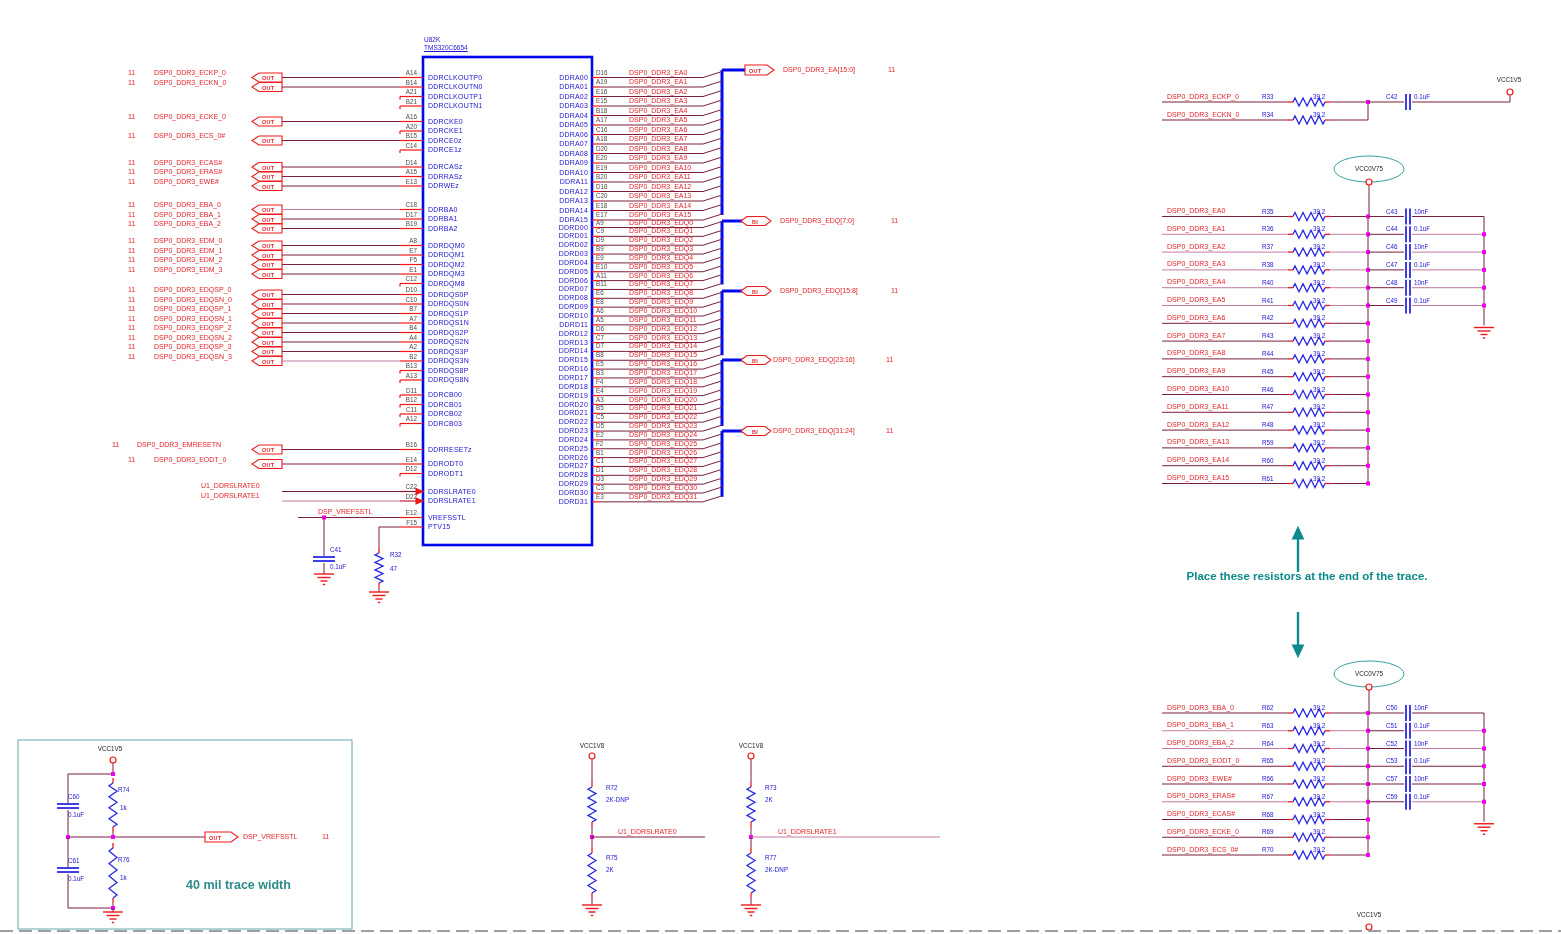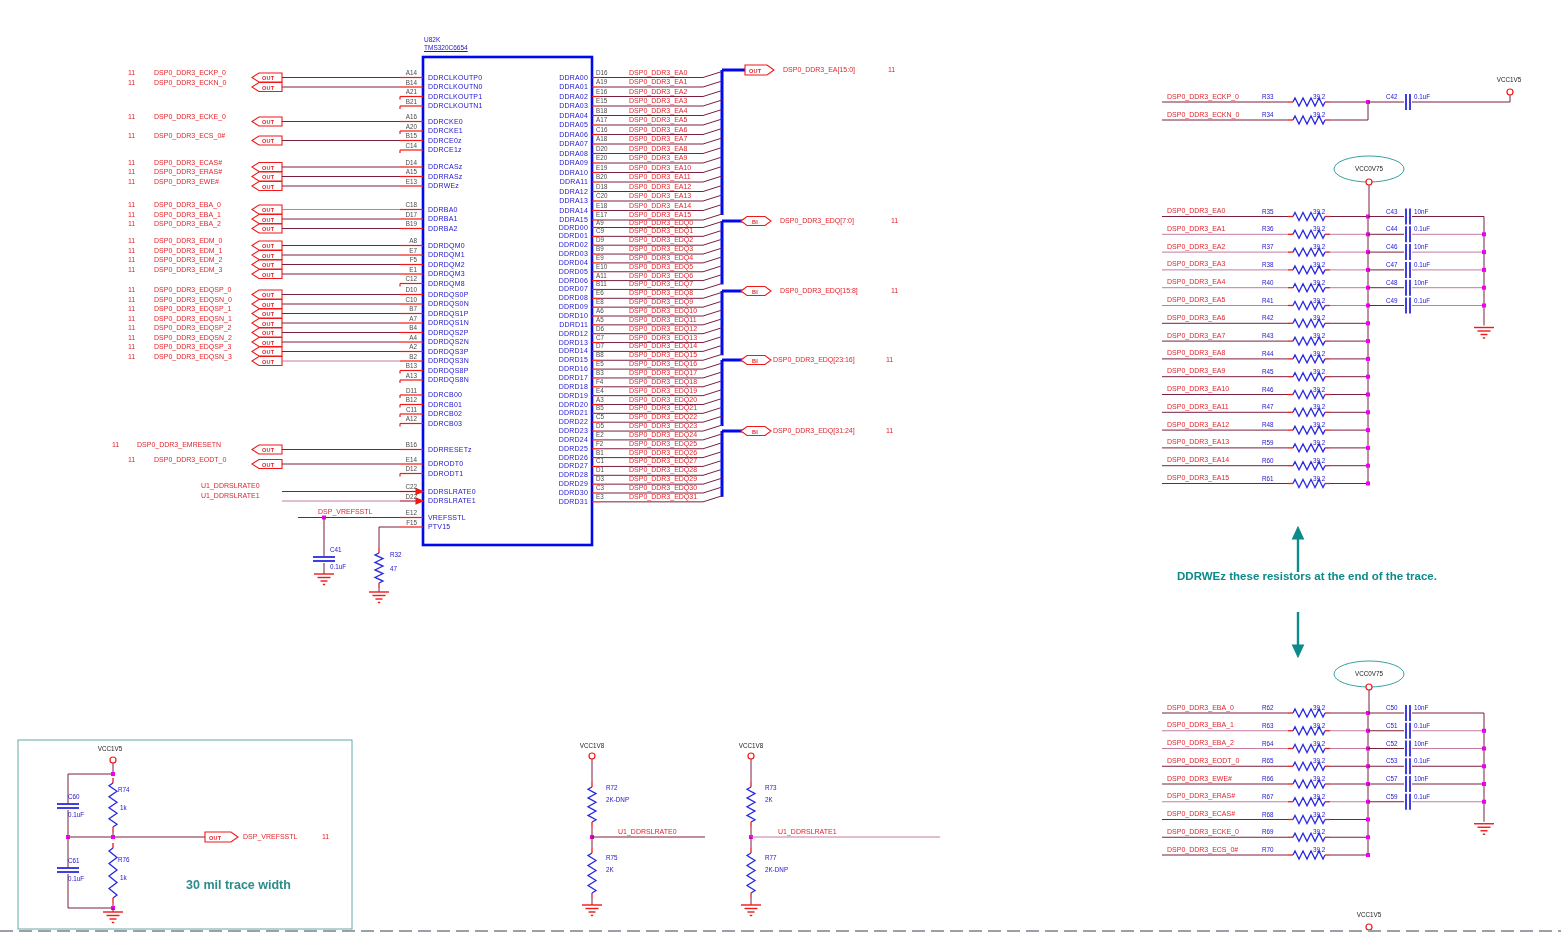--- a/index.html
+++ b/index.html
@@ -1101,7 +1101,7 @@
     <div class="lb red" style="left: 1167px; top: 845.5px;">DSP0_DDR3_ECS_0#</div>
     <div class="lb rv" style="left: 1262px; top: 846px;">R70</div>
     <div class="lb rv" style="left: 1313px; top: 846px;">39.2</div>
-    <div class="lb tl" style="left: 1307px; top: 572px; transform: translateX(-50%);">DDRWEz these resistors at the end of the trace.</div>
+    <div class="lb tl" style="left: 1307px; top: 572px; transform: translateX(-50%);">Place these resistors at the end of the trace.</div>
     <div class="lb vc" style="left: 110px; top: 745px; transform: translateX(-50%);">VCC1V5</div>
     <div class="lb rv" style="left: 68px; top: 793px;">C60</div>
     <div class="lb rv" style="left: 68px; top: 811px;">0.1uF</div>

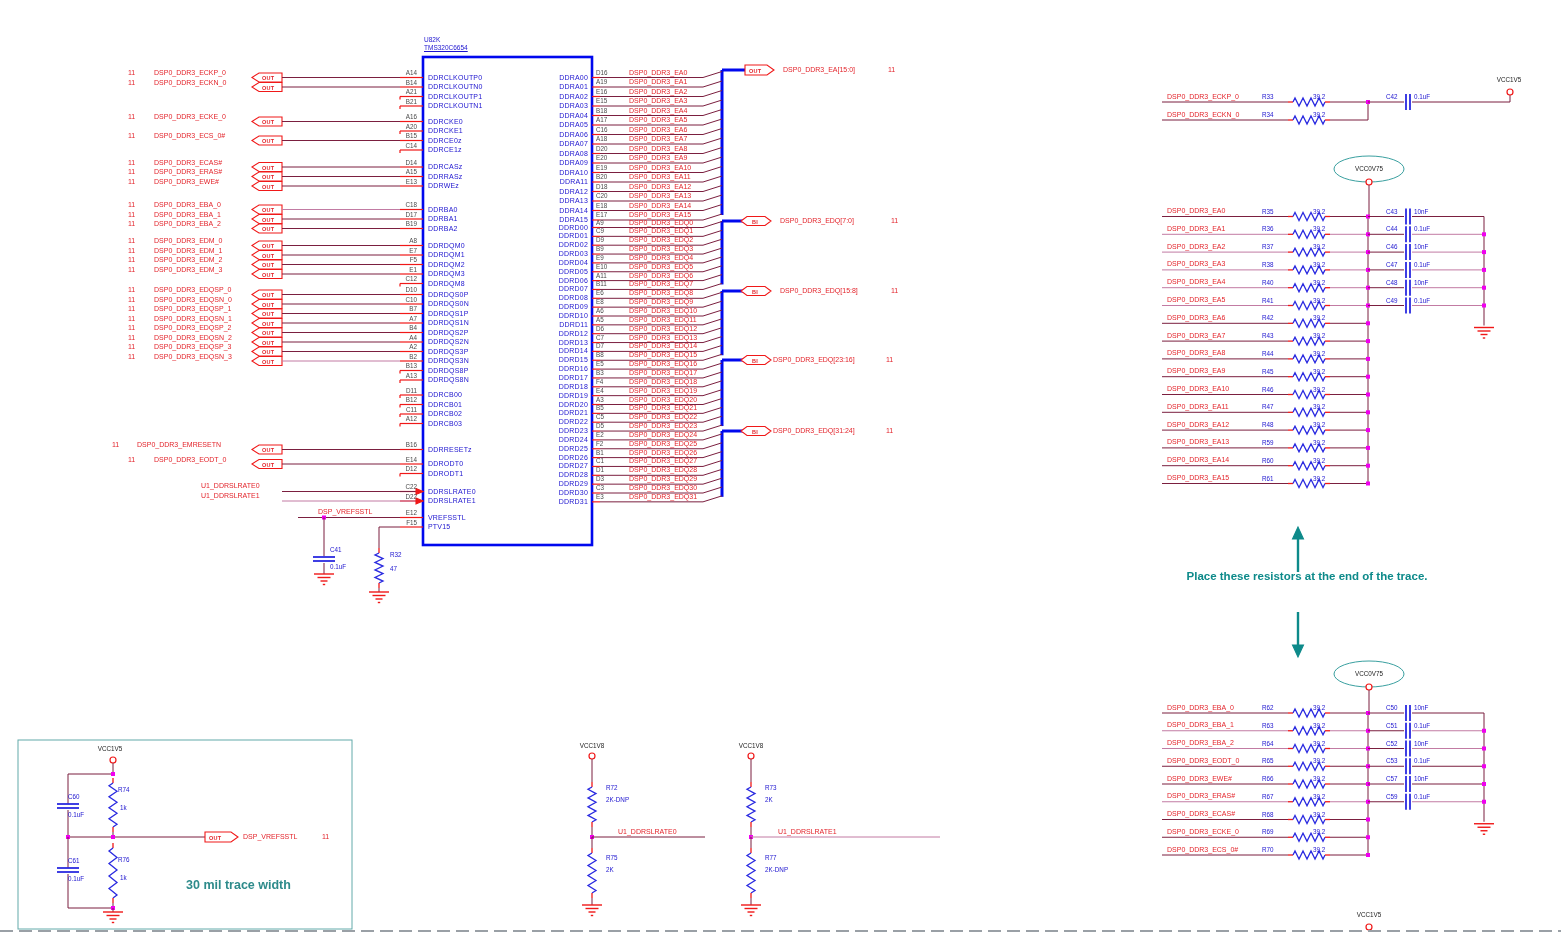--- a/index.html
+++ b/index.html
@@ -1114,7 +1114,7 @@
     <div class="lb rv" style="left: 68px; top: 875px;">0.1uF</div>
     <div class="lb rv" style="left: 118px; top: 856px;">R76</div>
     <div class="lb rv" style="left: 120px; top: 874px;">1k</div>
-    <div class="lb bx" style="left: 186px; top: 881px;">30 mil trace width</div>
+    <div class="lb bx" style="left: 186px; top: 881px;">40 mil trace width</div>
     <div class="lb vc" style="left: 592px; top: 742px; transform: translateX(-50%);">VCC1V8</div>
     <div class="lb rv" style="left: 606px; top: 784px;">R72</div>
     <div class="lb rv" style="left: 606px; top: 796px;">2K-DNP</div>

